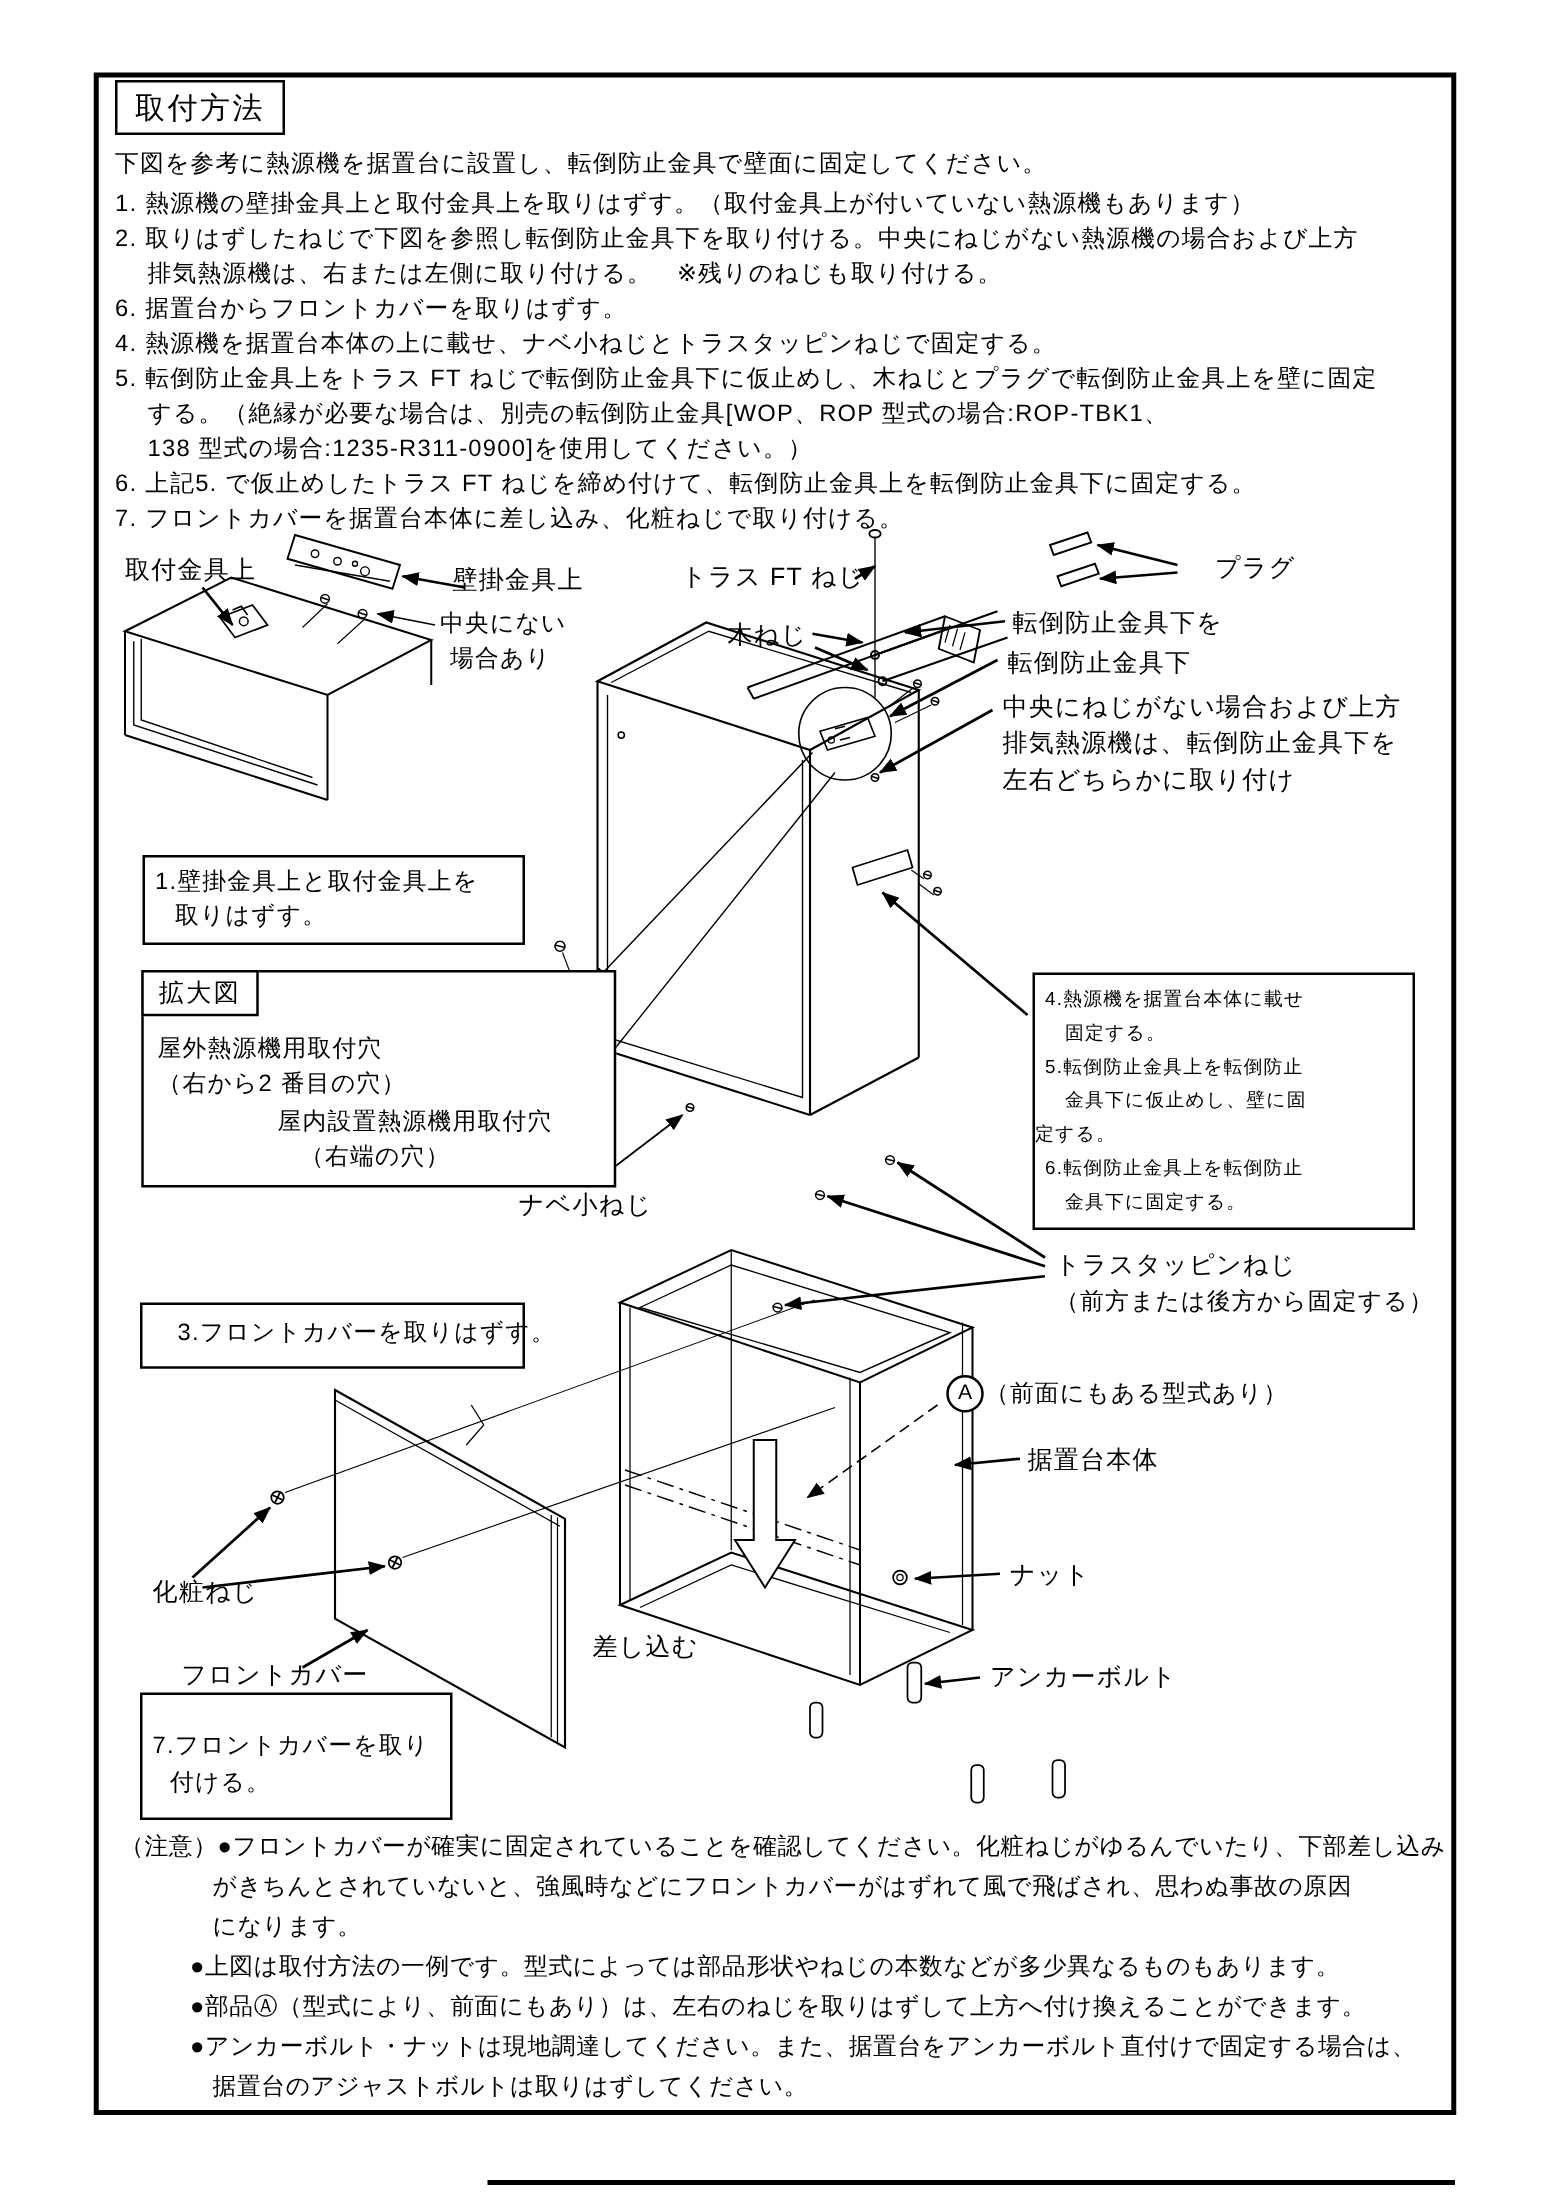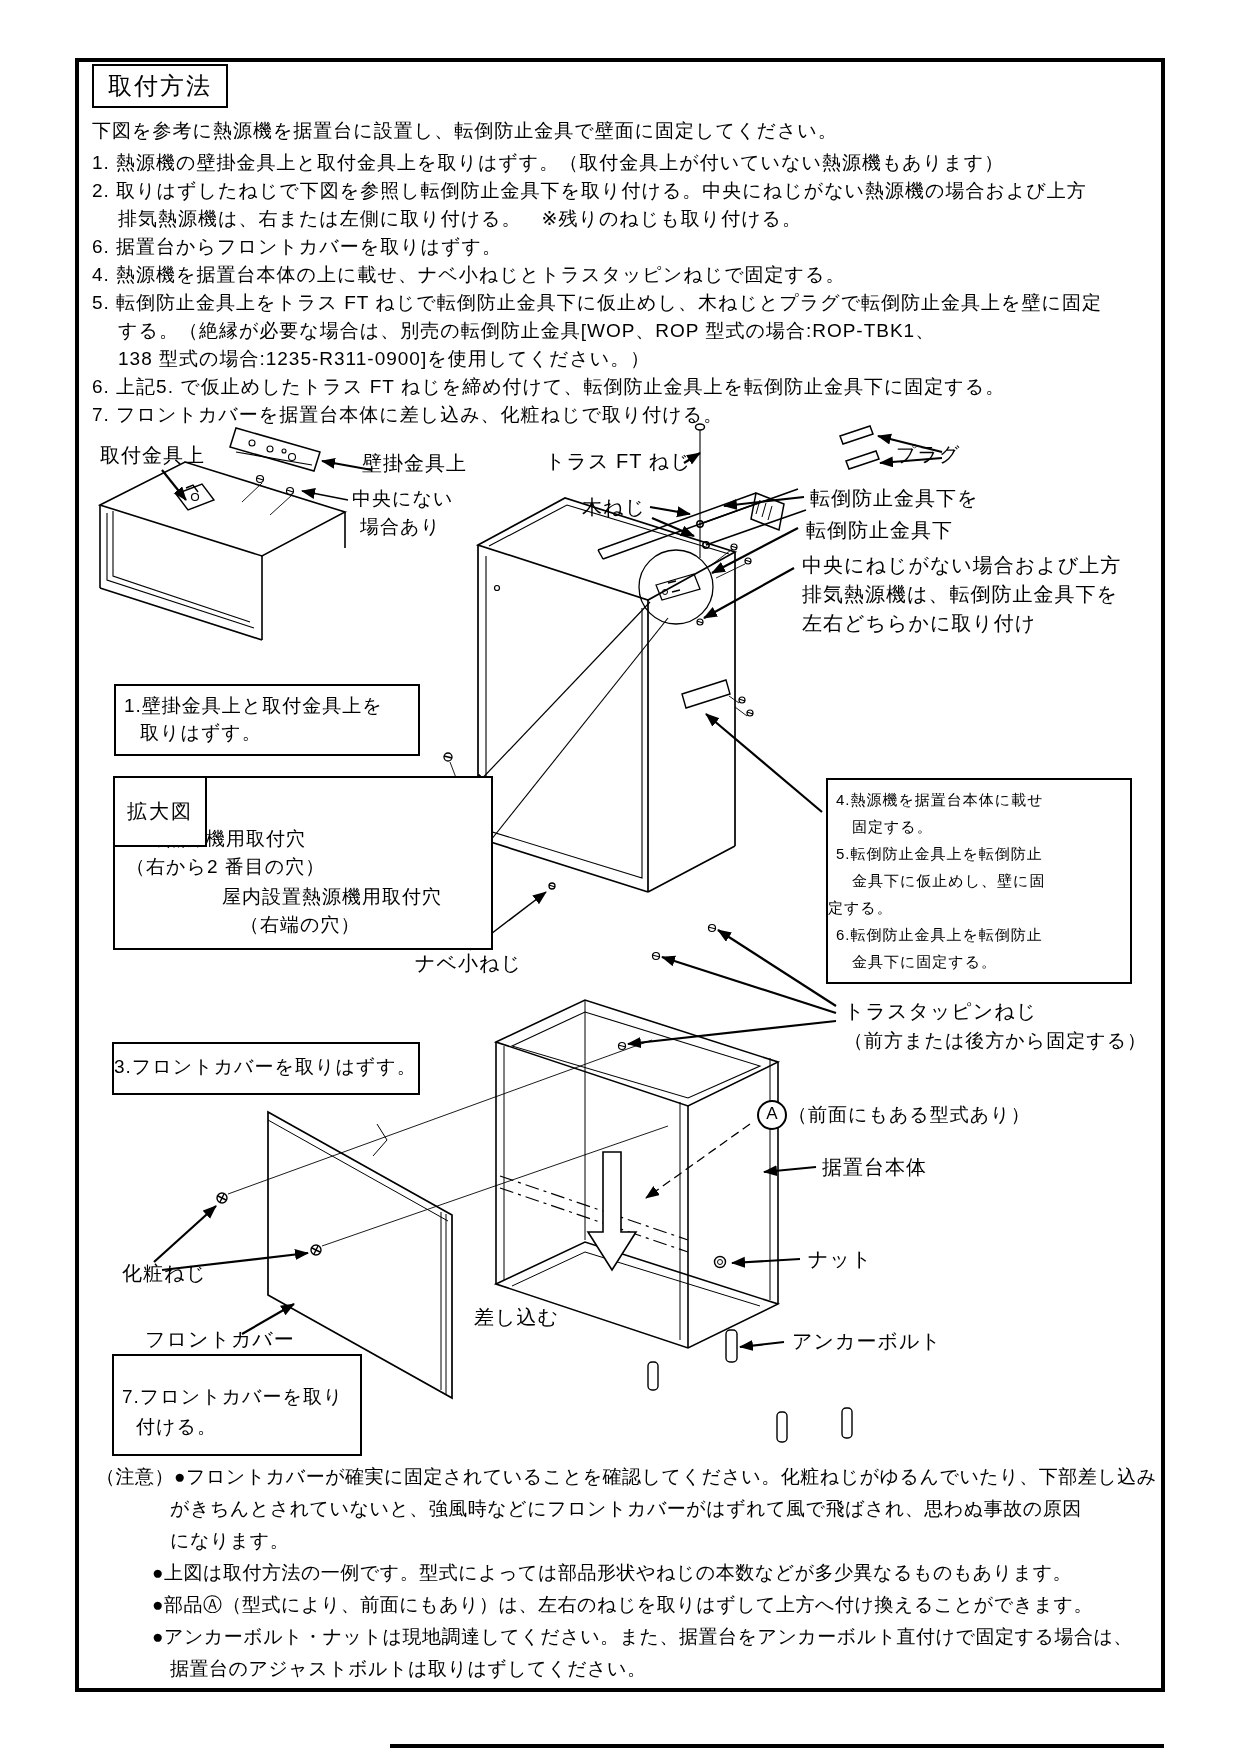--- a/index.html
+++ b/index.html
@@ -210,7 +210,7 @@
   <div class="lbl s19" style="left:352px;top:486px">中央にない</div>
   <div class="lbl s19" style="left:360px;top:514px">場合あり</div>
   <div class="lbl" style="left:545px;top:448px">トラス FT ねじ</div>
-  <div class="lbl" style="left:896px;top:441px">プラグ</div>
+  <div class="lbl" style="left:972px;top:441px">プラグ</div>
   <div class="lbl" style="left:582px;top:494px">木ねじ</div>
   <div class="lbl" style="left:810px;top:485px">転倒防止金具下を</div>
   <div class="lbl" style="left:806px;top:517px">転倒防止金具下</div>

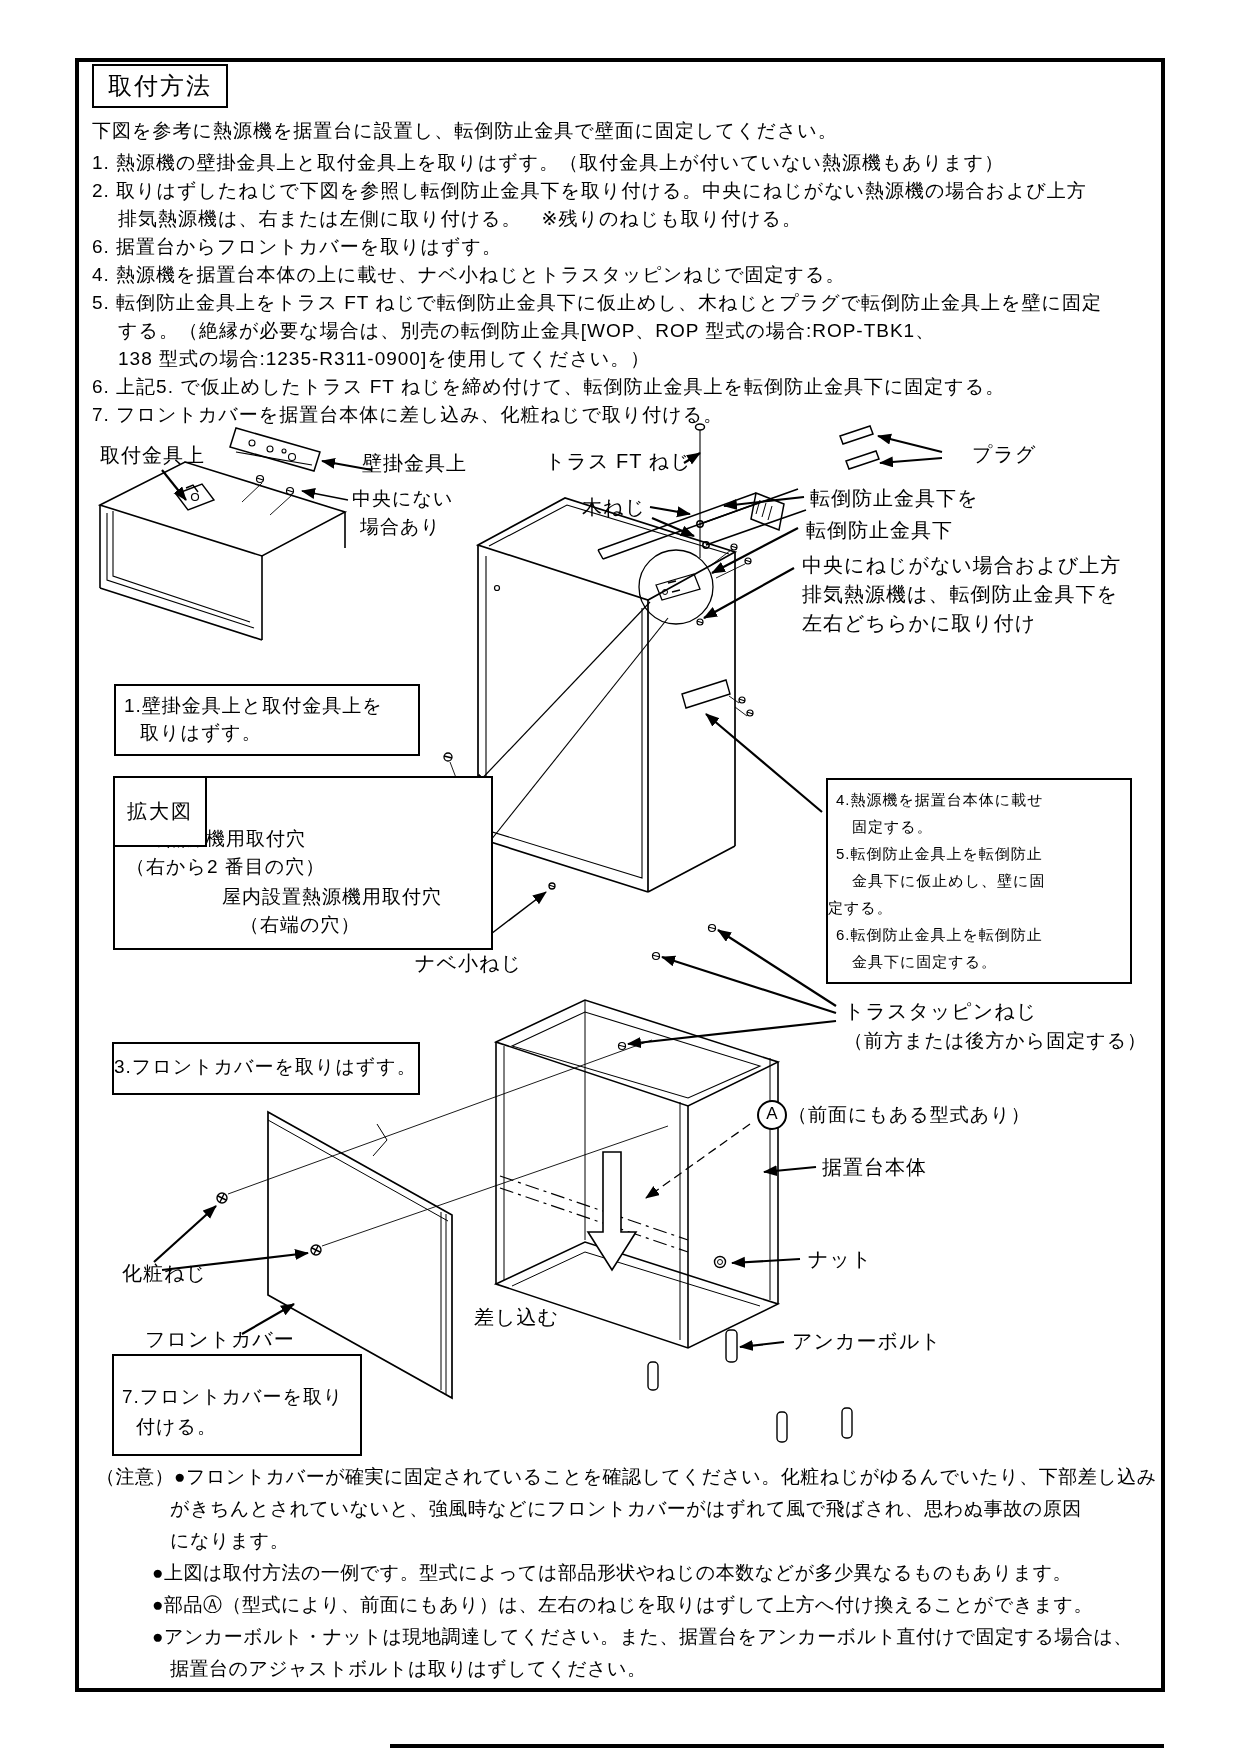--- a/index.html
+++ b/index.html
@@ -18,7 +18,7 @@
   .cbox .bl{line-height:27px;white-space:nowrap;}
   .note{position:absolute;font-size:19px;letter-spacing:0.5px;white-space:nowrap;z-index:3;}
   .zbox{position:absolute;border:2px solid #000;background:#fff;z-index:2;}
-  .ztitle{position:absolute;border:2px solid #000;background:#fff;z-index:4;padding:20px 12px;font-size:20px;letter-spacing:2px;}
+  .ztitle{position:absolute;border:2px solid #000;background:#fff;z-index:4;padding:3px 12px;font-size:20px;letter-spacing:2px;}
   .amark{position:absolute;width:26px;height:26px;border:2px solid #000;border-radius:50%;
          text-align:center;line-height:24px;font-size:17px;z-index:3;background:#fff;}
   .botline{position:absolute;left:390px;top:1744px;width:774px;height:4px;background:#000;}

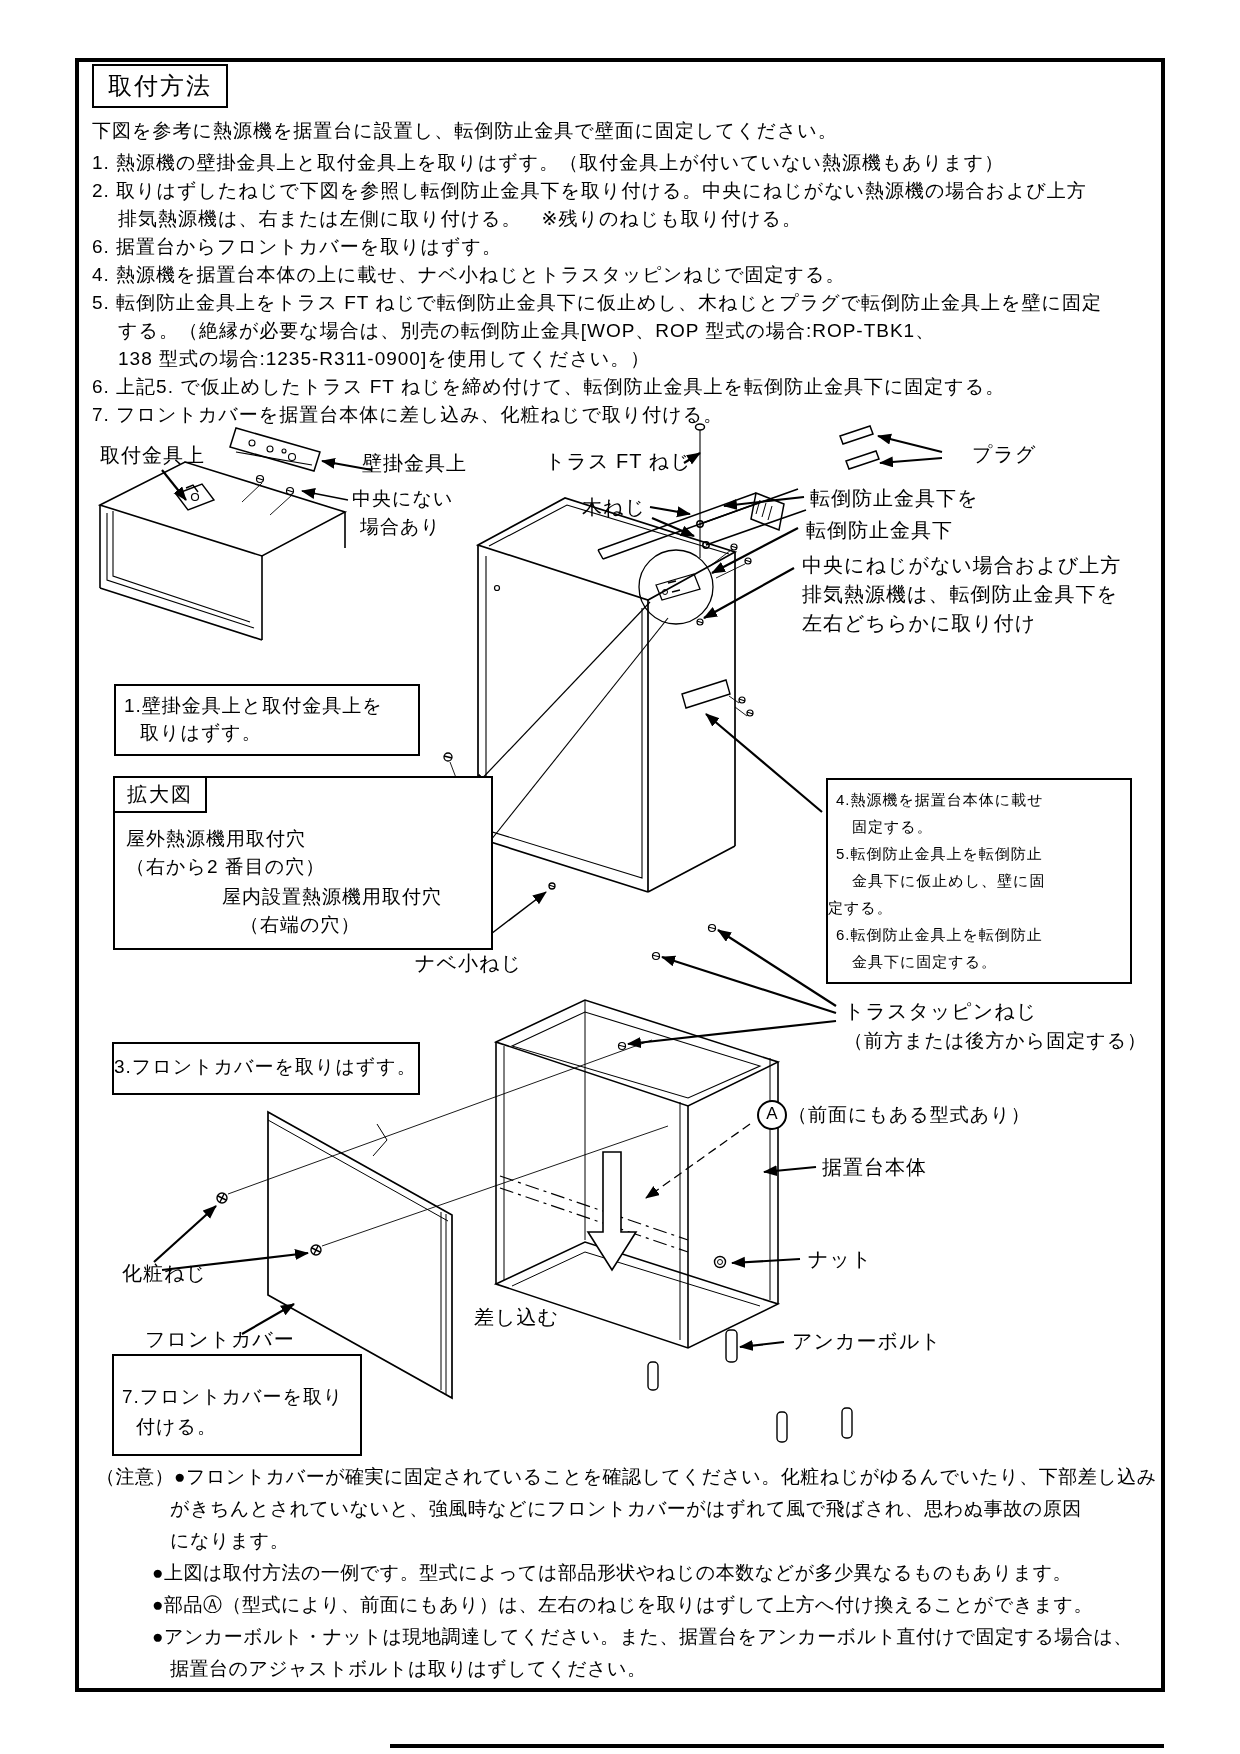--- a/index.html
+++ b/index.html
@@ -246,7 +246,7 @@
   </div>
 
   <div class="cbox" style="left:112px;top:1042px;width:304px;height:40px;padding-top:9px">
-    <div class="bl" style="padding-left:0">3.フロントカバーを取りはずす。</div>
+    <div class="bl" style="padding-left:28px">3.フロントカバーを取りはずす。</div>
   </div>
 
   <div class="cbox" style="left:112px;top:1354px;width:246px;height:72px;padding-top:26px">

